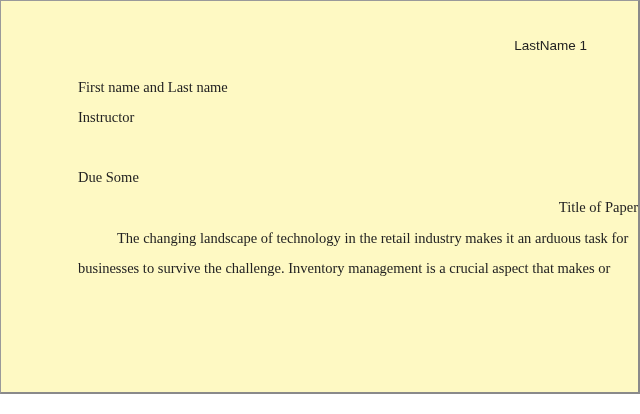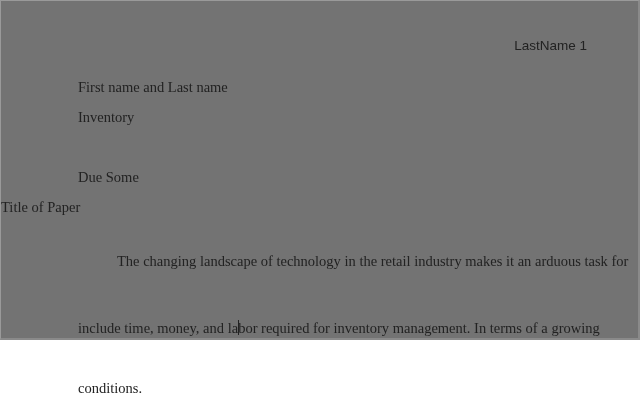--- a/index.html
+++ b/index.html
@@ -9,12 +9,12 @@
     }
     .page {
       position: relative;
-      width: 640px; height: 340px;
+      width: 640px; height: 394px;
       box-sizing: border-box;
       border: 1px solid #9a9a9a;
       border-right: 2px solid #8a8a8a;
       border-bottom: 2px solid #8a8a8a;
-      background: #737373;
+      background: #fef9c3;
       color: #222222;
       font-family: "Liberation Serif", serif;
       font-size: 14.5px;

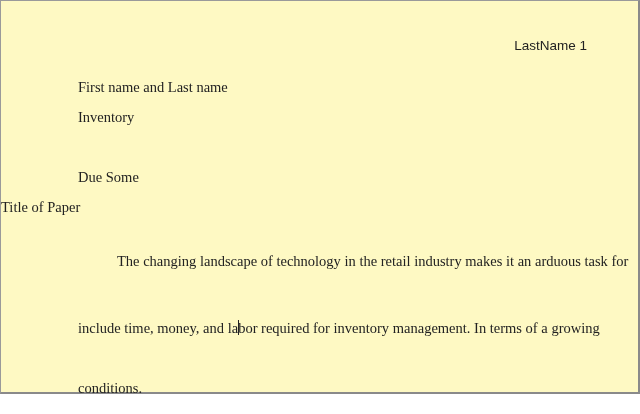--- a/index.html
+++ b/index.html
@@ -64,7 +64,7 @@
   <div class="header">LastName 1</div>
 
   <div class="line" style="top:77px">First name and Last name</div>
-  <div class="line" style="top:107px">Inventory</div>
+  <div class="line" style="top:107px">Instructor</div>
   <div class="line" style="top:167px">Due Some</div>
 
   <div class="title" style="top:197px">Title of Paper</div>

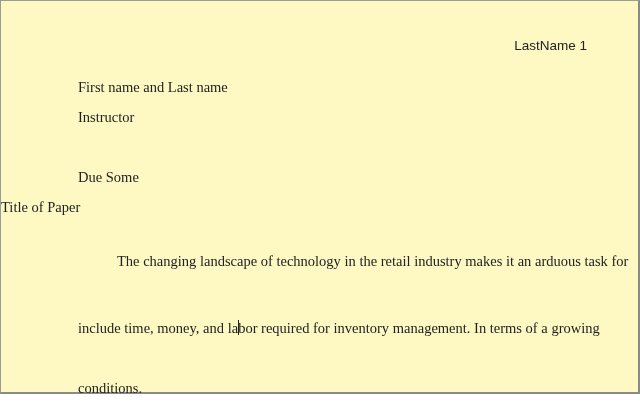--- a/index.html
+++ b/index.html
@@ -37,7 +37,7 @@
     .title {
       position: absolute;
       left: 0; right: 0;
-      text-align: left;
+      text-align: right;
       line-height: 18px;
     }
     .body-line {

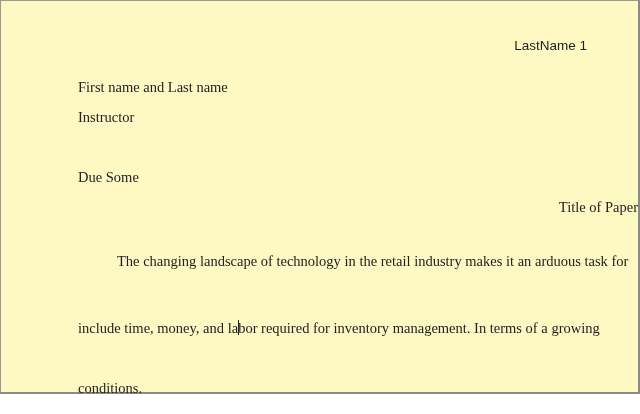--- a/index.html
+++ b/index.html
@@ -48,7 +48,7 @@
       line-height: 18px;
     }
     .body-line.indent { left: 116px; width: 465px; }
-    .body-line.justify { text-align: justify; text-align-last: justify; margin-top: 23px; }
+    .body-line.justify { text-align: justify; text-align-last: justify; }
     .cursor {
       display: inline-block;
       width: 1px; height: 15px;

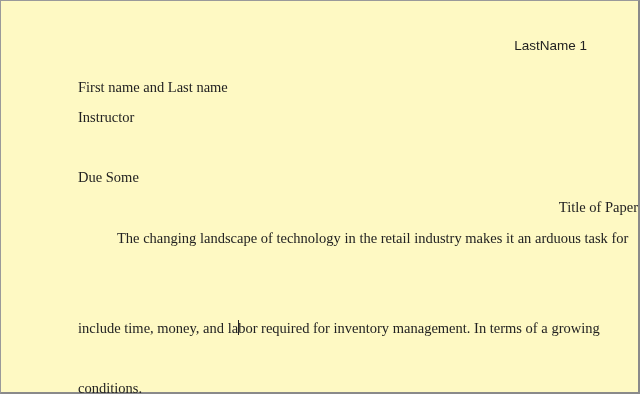--- a/index.html
+++ b/index.html
@@ -70,6 +70,7 @@
   <div class="title" style="top:197px">Title of Paper</div>
 
   <div class="body-line indent justify" style="top:228px">The changing landscape of technology in the retail industry makes it an arduous task for</div>
+  <div class="body-line justify" style="top:258px">businesses to survive the challenge. Inventory management is a crucial aspect that makes or</div>
   <div class="body-line" style="top:318px">
     <span>include time, money, and la</span><span class="cursor"></span><span>bor required for inventory management. In terms of a growing</span>
   </div>

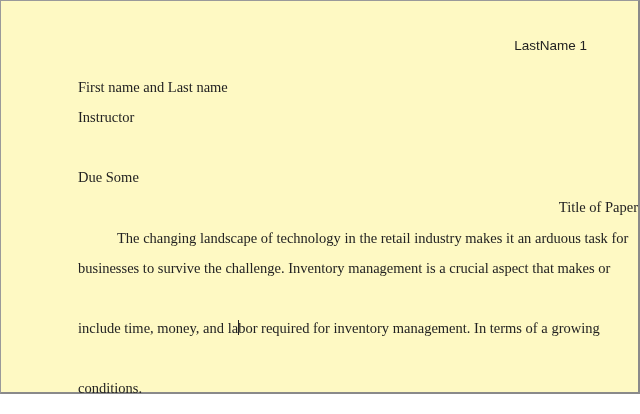--- a/index.html
+++ b/index.html
@@ -71,9 +71,6 @@
 
   <div class="body-line indent justify" style="top:228px">The changing landscape of technology in the retail industry makes it an arduous task for</div>
   <div class="body-line justify" style="top:258px">businesses to survive the challenge. Inventory management is a crucial aspect that makes or</div>
-  <div class="body-line" style="top:318px">
-    <span>include time, money, and la</span><span class="cursor"></span><span>bor required for inventory management. In terms of a growing</span>
-  </div>
   <div class="body-line" style="top:378px">conditions.</div>
 </div>
 

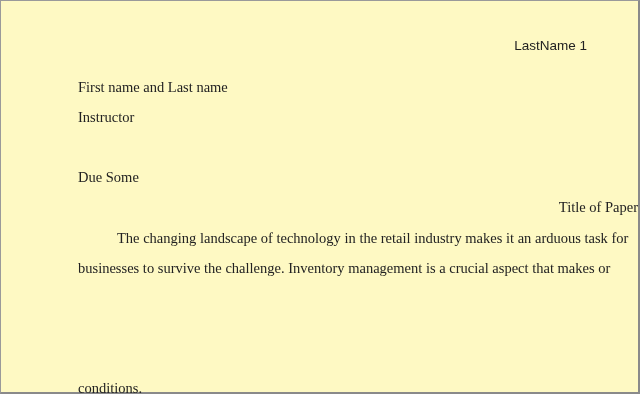--- a/index.html
+++ b/index.html
@@ -71,7 +71,6 @@
 
   <div class="body-line indent justify" style="top:228px">The changing landscape of technology in the retail industry makes it an arduous task for</div>
   <div class="body-line justify" style="top:258px">businesses to survive the challenge. Inventory management is a crucial aspect that makes or</div>
-  <div class="body-line" style="top:378px">conditions.</div>
 </div>
 
 </body></html>

